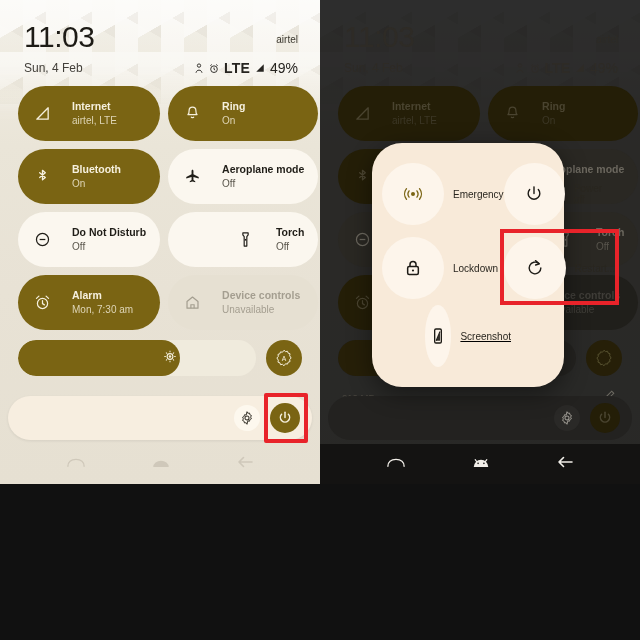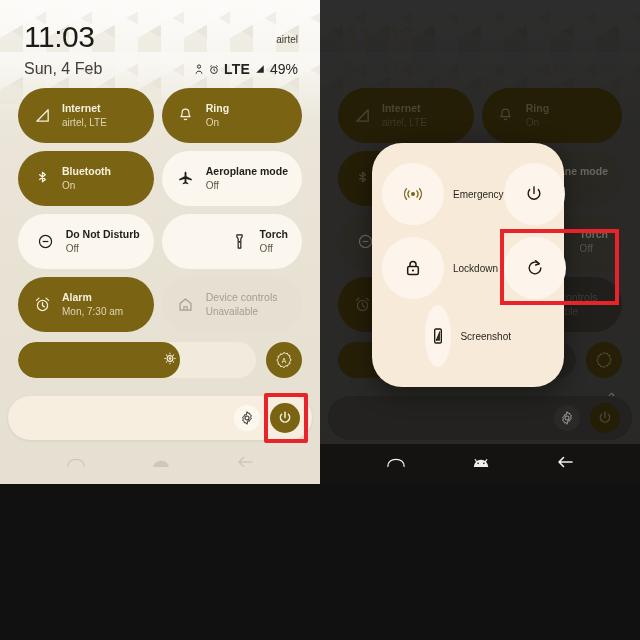--- a/index.html
+++ b/index.html
@@ -43,7 +43,7 @@
   .carrier { font-size: 10px; color: #3b382f; padding-top: 12px; }
   .daterow { display: flex; align-items: center; justify-content: space-between;
              padding: 8px 8px 0 10px; }
-  .date { font-size: 16px; color: #43403a; }
+  .date { font-size: 12px; color: #43403a; }
   .sysicons { display: flex; align-items: center; gap: 5px; font-size: 14px; color: #262420; }
   .sysicons svg { display: block; }
 

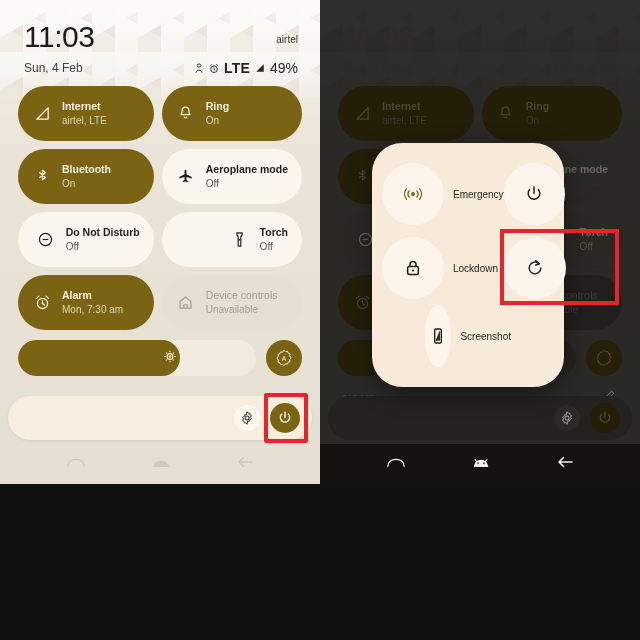--- a/index.html
+++ b/index.html
@@ -50,7 +50,7 @@
   
   .tiles { display: grid; grid-template-columns: 1fr 1fr; gap: 8px; padding: 10px 4px 0 4px; }
   .tile { height: 55px; border-radius: 28px; display: flex; align-items: center;
-          gap: 10px; padding: 0 14px; }
+          gap: 20px; padding: 0 14px; }
   .tile .ic { width: 20px; flex: 0 0 20px; display: flex; align-items: center; justify-content: center; }
   .tile .tx { display: flex; flex-direction: column; justify-content: center; min-width: 0; }
   .tile .t1 { font-size: 10.5px; font-weight: bold; line-height: 1.25; white-space: nowrap; }

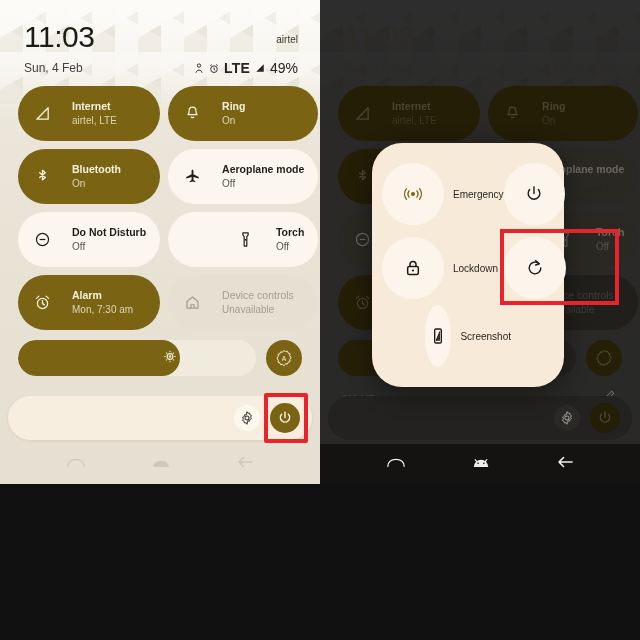--- a/index.html
+++ b/index.html
@@ -64,7 +64,7 @@
   .tile.off .t2 { color: #5a564c; }
   .tile.dim { background: #e6e0d2; }
   .tile.dim .t1, .tile.dim .ic, .tile.dim .t2 { color: #a49e90; }
-  .tile.dim .t1 { font-weight: normal; }
+  .tile.dim .t1 { font-weight: bold; }
 
   
   .brightrow { display: flex; align-items: center; gap: 10px; padding: 10px 4px 0 4px; }

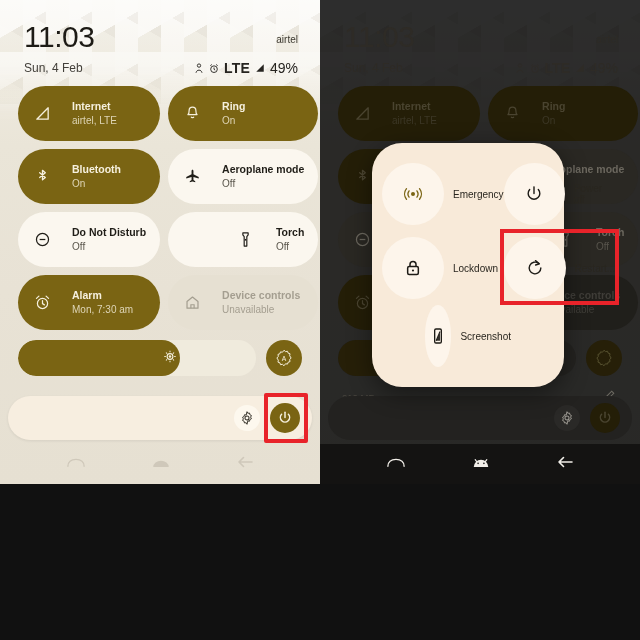--- a/index.html
+++ b/index.html
@@ -128,7 +128,7 @@
   .dcirc { width: 62px; height: 62px; border-radius: 50%; background: #fdf5eb;
            display: flex; align-items: center; justify-content: center; color: #1d1b16; }
   .dlabel { font-size: 10px; color: #29261f; }
-  .dsingle { display: flex; justify-content: center; }
+  .dsingle { display: flex; justify-content: center; text-decoration: underline; }
   .dsingle .dcell { width: 50%; }
 </style>
 </head>

